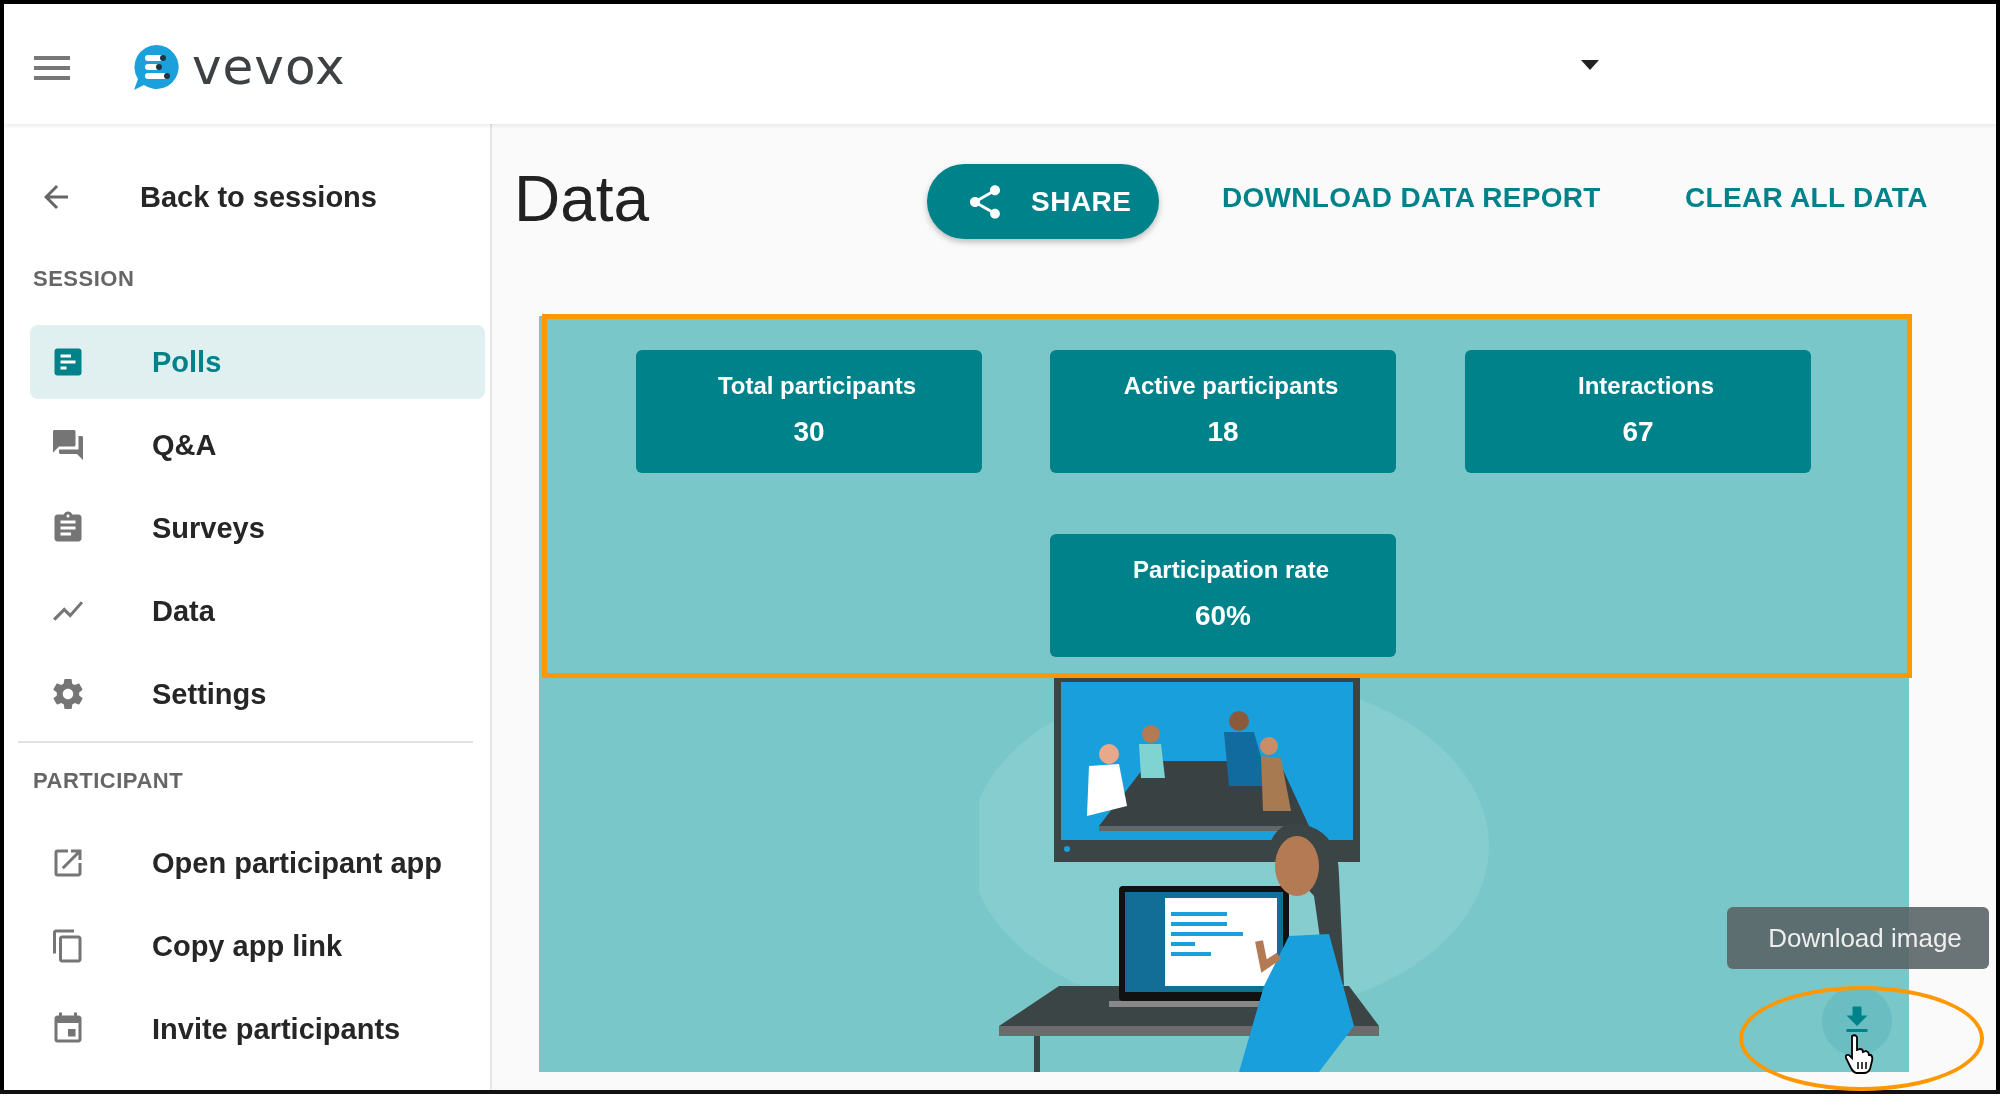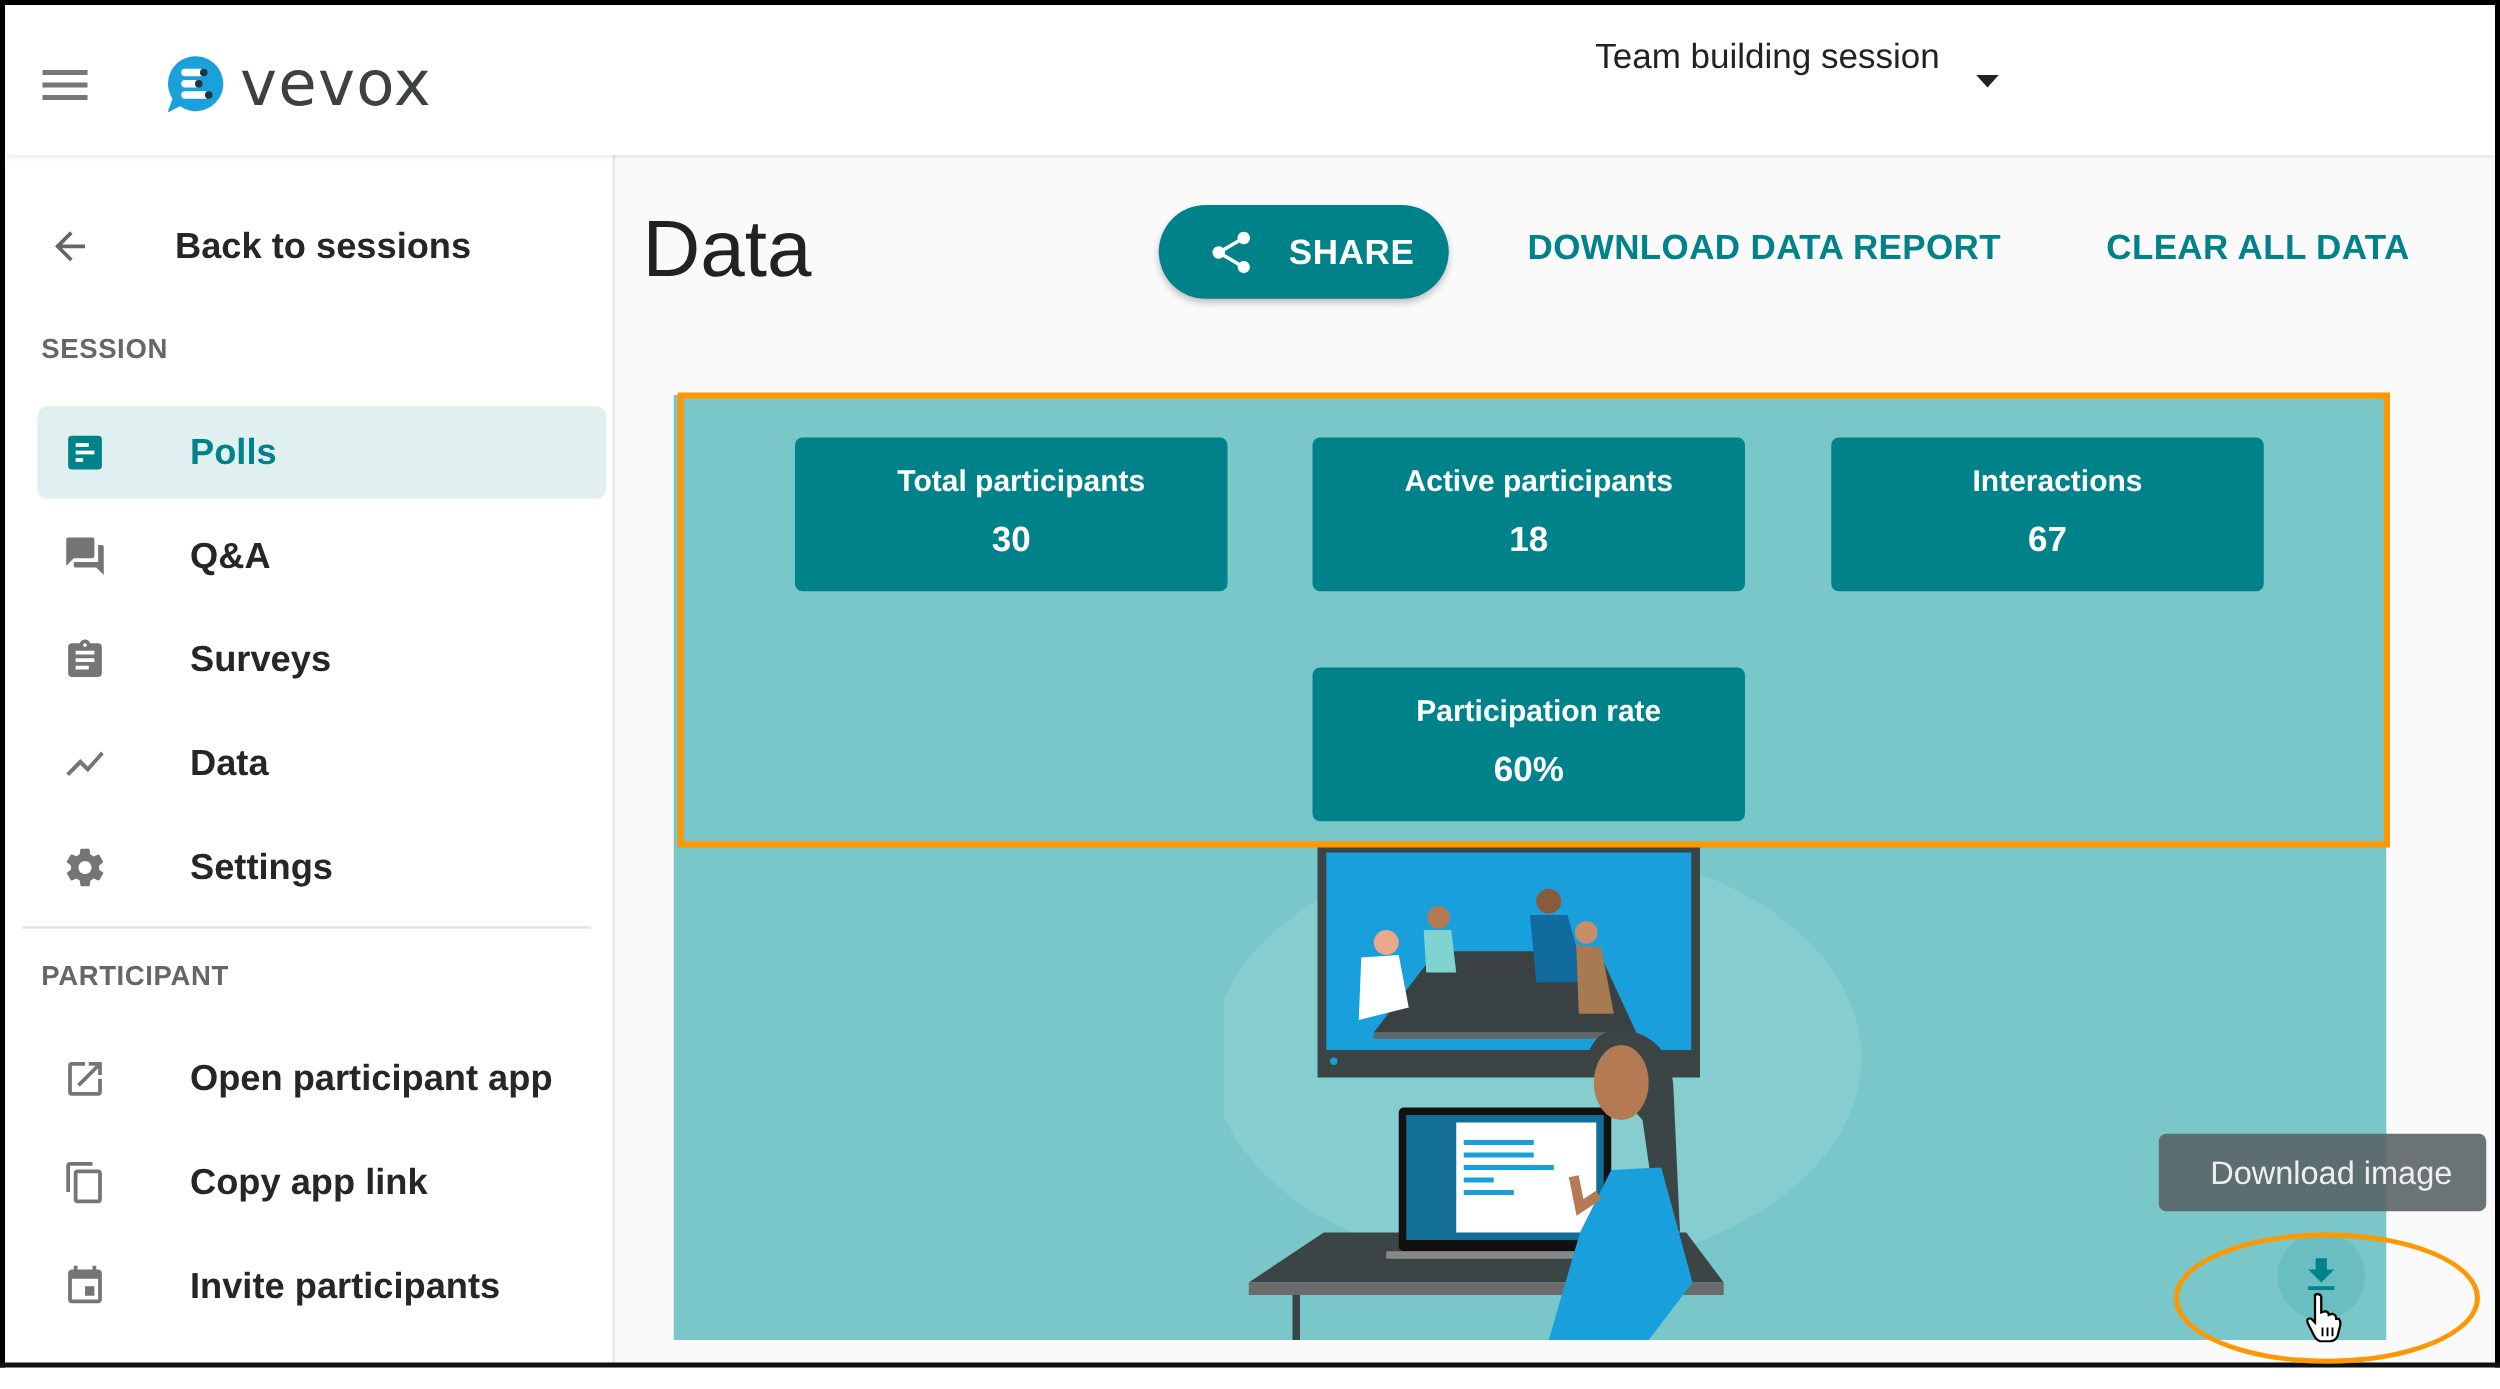--- a/index.html
+++ b/index.html
@@ -79,7 +79,6 @@
       <span class="logo-text">vevox</span>
     </div>
     <div class="session-picker">
-      <span class="session-name">Team building session</span>
     </div>
     <div class="session-caret"></div>
   </div>

